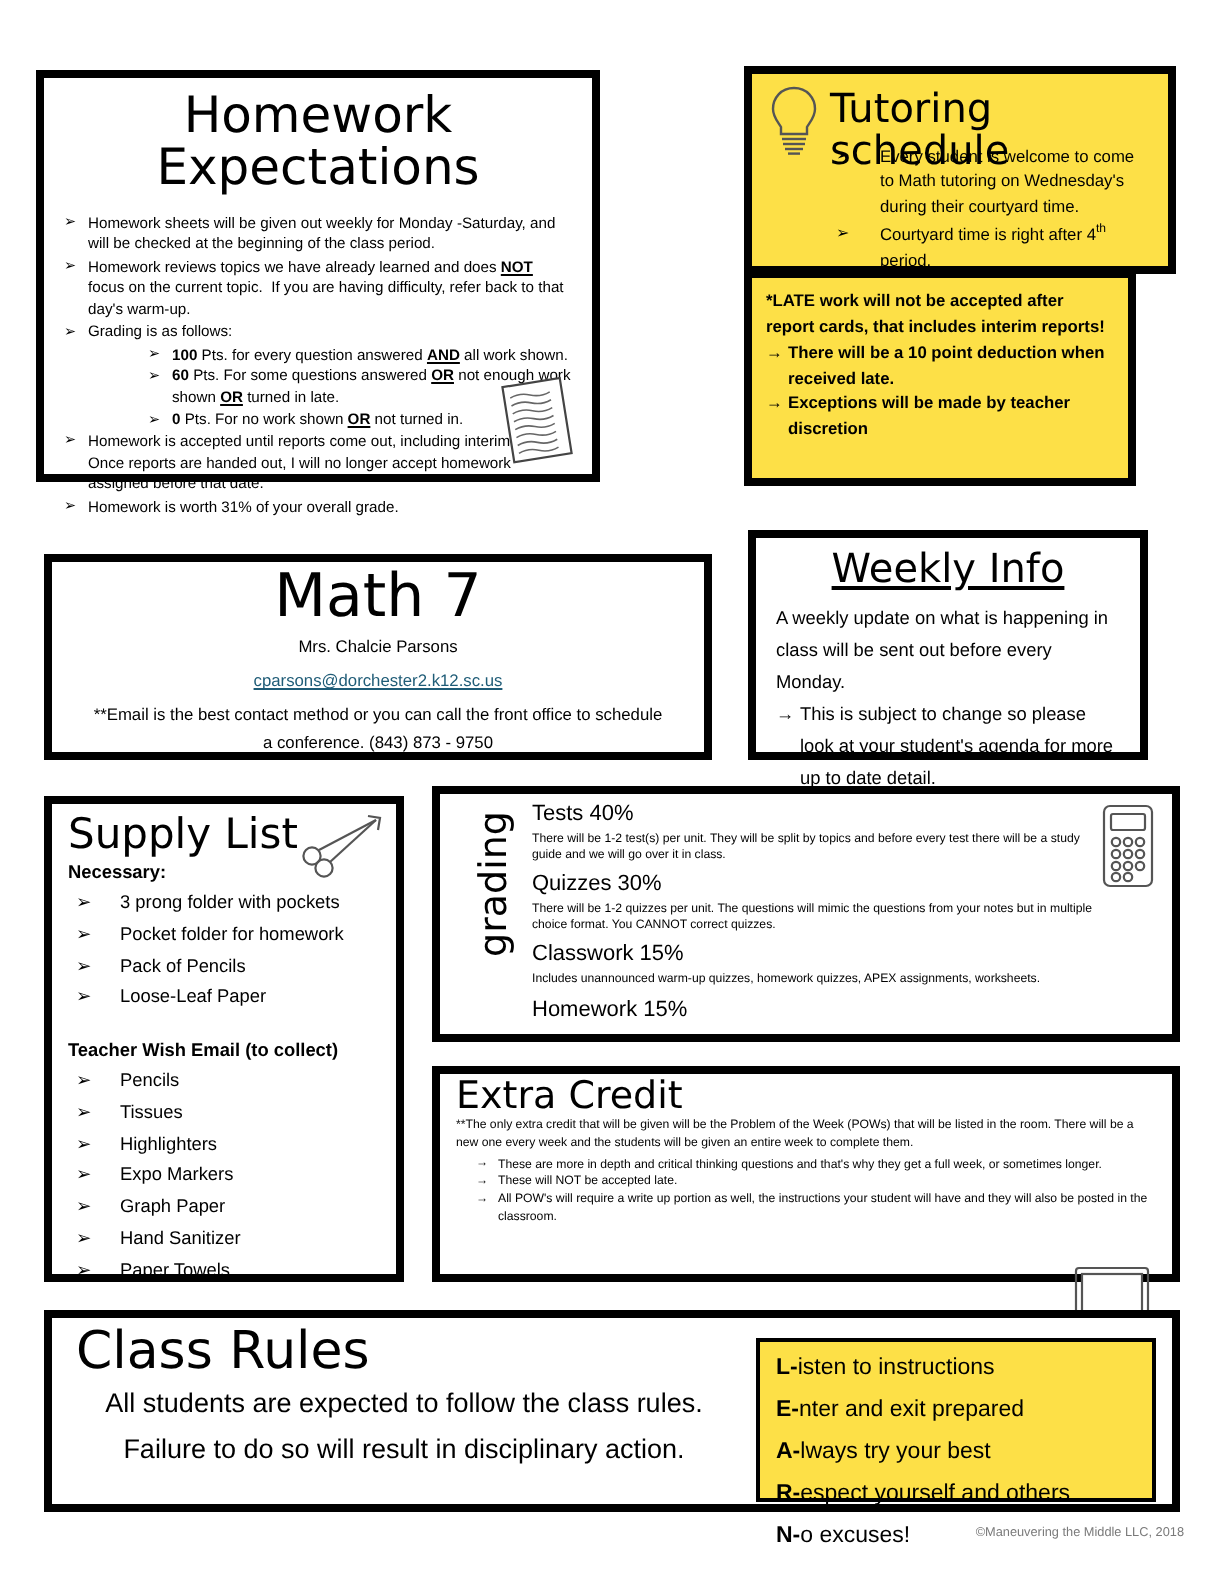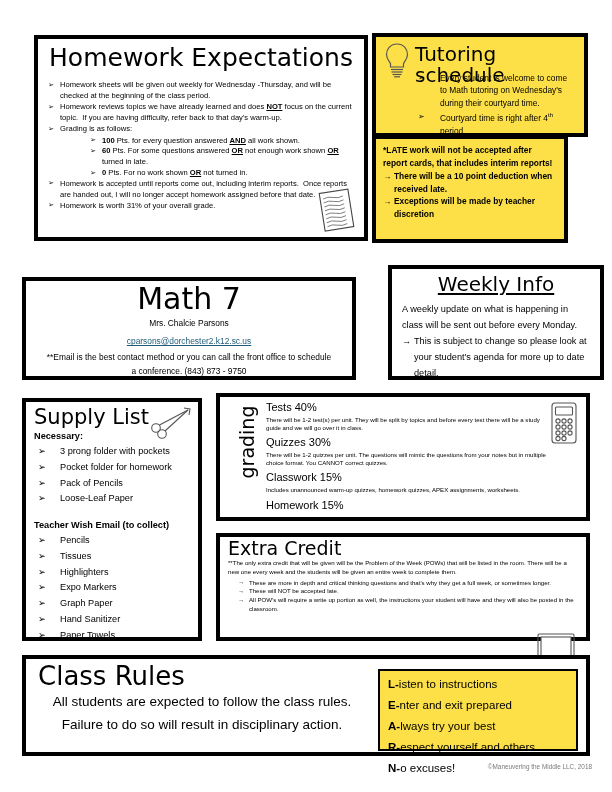--- a/index.html
+++ b/index.html
@@ -143,7 +143,7 @@
   }
 
   
-  #hw-panel     { left: 34px;  top: 35px;  width: 334px; height: 206px; }
+  #hw-panel     { left: 18px;  top: 35px;  width: 282px; height: 206px; }
   #math-panel   { left: 22px;  top: 277px; width: 334px; height: 103px; }
   #supply-panel { left: 22px;  top: 398px; width: 180px; height: 243px; }
   #weekly-panel { left: 388px; top: 265px; width: 216px; height: 115px; }

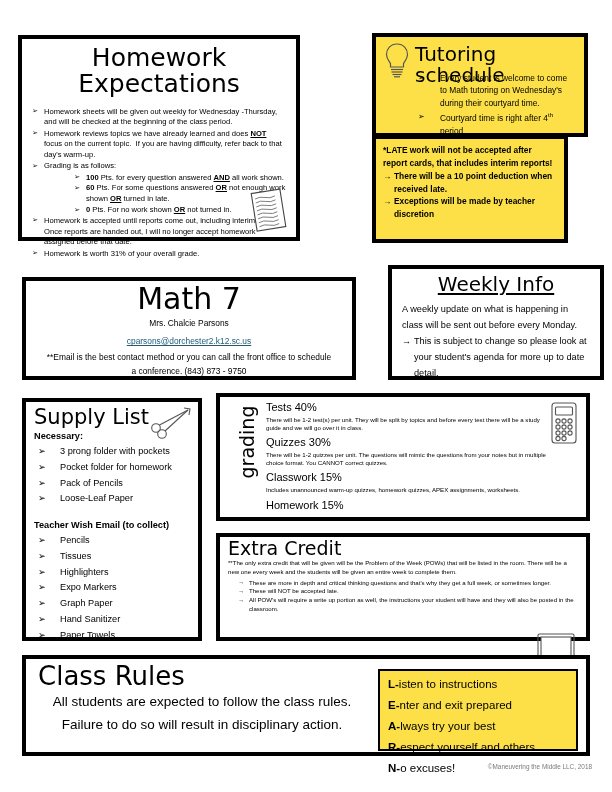--- a/index.html
+++ b/index.html
@@ -202,7 +202,7 @@
 
       <ul class="arrow-list body-txt" style="margin-top:9px;">
         <li>
-          Homework sheets will be given out weekly for Wednesday -Thursday, and will be checked at the beginning of the class period.
+          Homework sheets will be given out weekly for Monday -Saturday, and will be checked at the beginning of the class period.
         </li>
         <li>
           Homework reviews topics we have already learned and does <span class="u bold">NOT</span> focus on the current topic.&nbsp; If you are having difficulty, refer back to that day's warm-up.

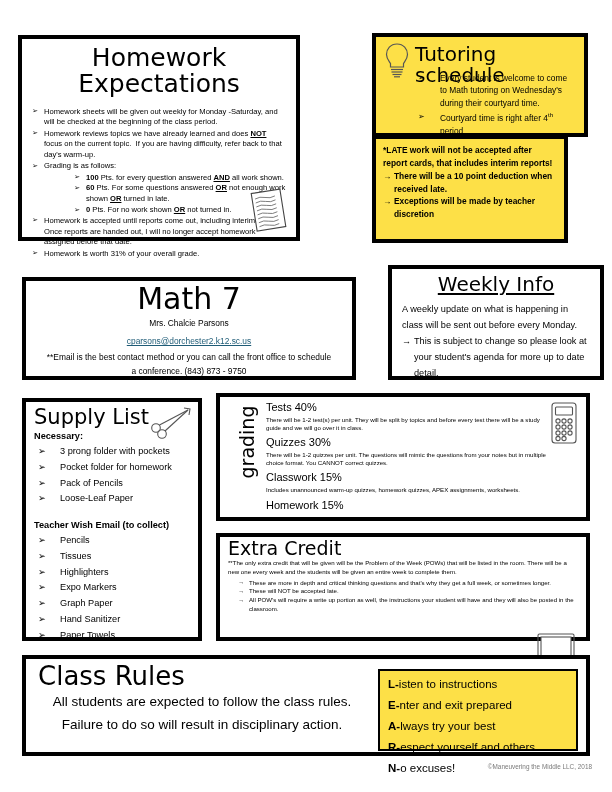--- a/index.html
+++ b/index.html
@@ -146,7 +146,7 @@
   #hw-panel     { left: 18px;  top: 35px;  width: 282px; height: 206px; }
   #math-panel   { left: 22px;  top: 277px; width: 334px; height: 103px; }
   #supply-panel { left: 22px;  top: 398px; width: 180px; height: 243px; }
-  #weekly-panel { left: 388px; top: 265px; width: 216px; height: 115px; }
+  #weekly-panel { left: 374px; top: 265px; width: 200px; height: 115px; }
   #grading-panel{ left: 216px; top: 393px; width: 374px; height: 128px; }
   #extra-panel  { left: 216px; top: 533px; width: 374px; height: 108px; }
   #rules-panel  { left: 22px;  top: 655px; width: 568px; height: 101px; }

